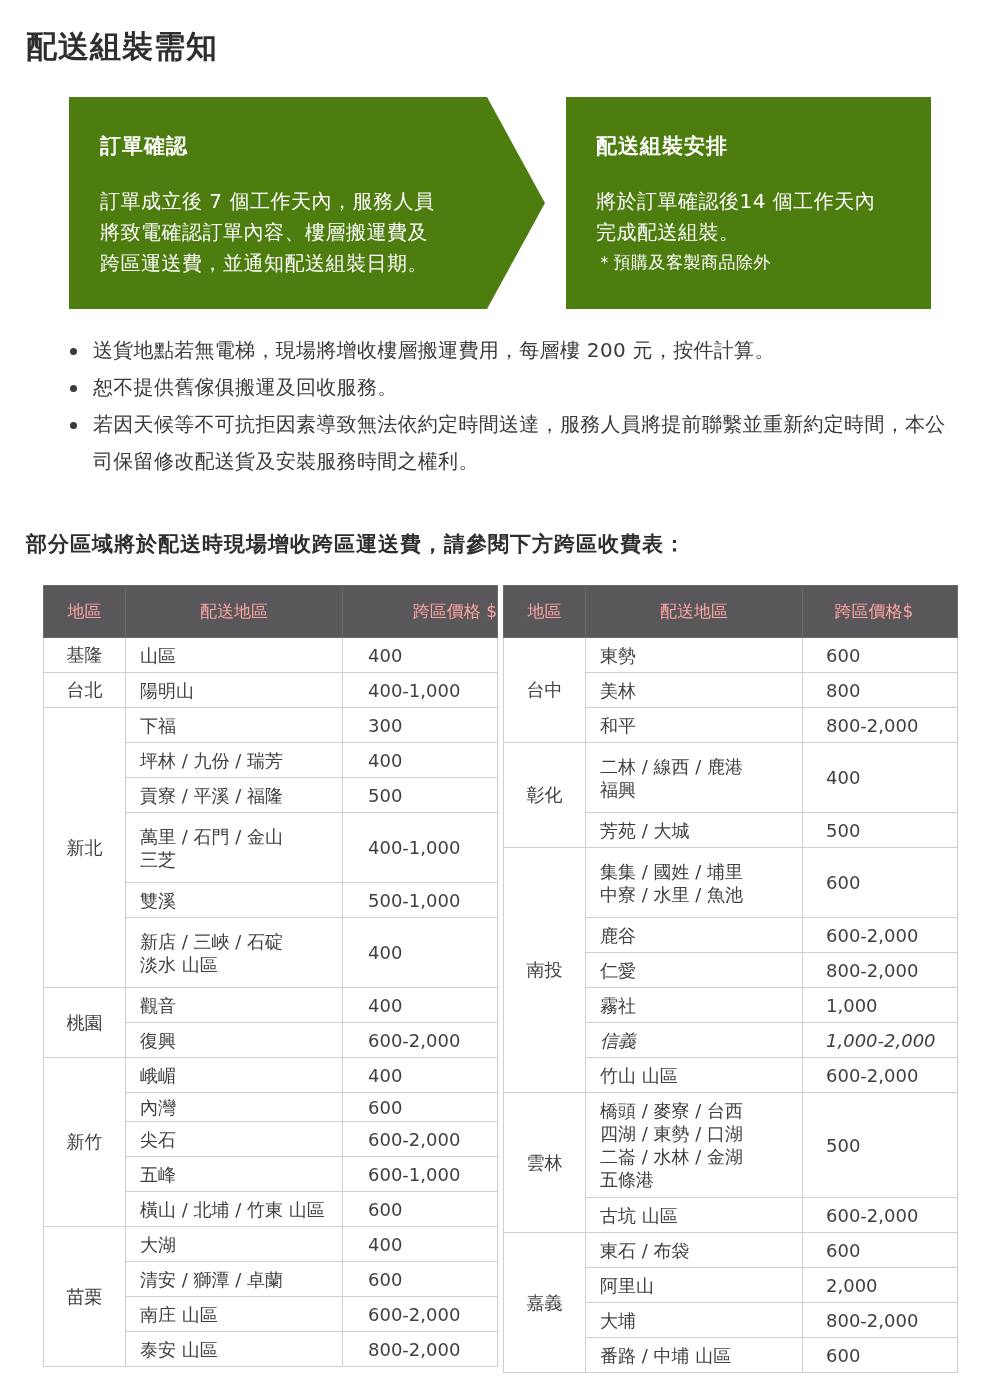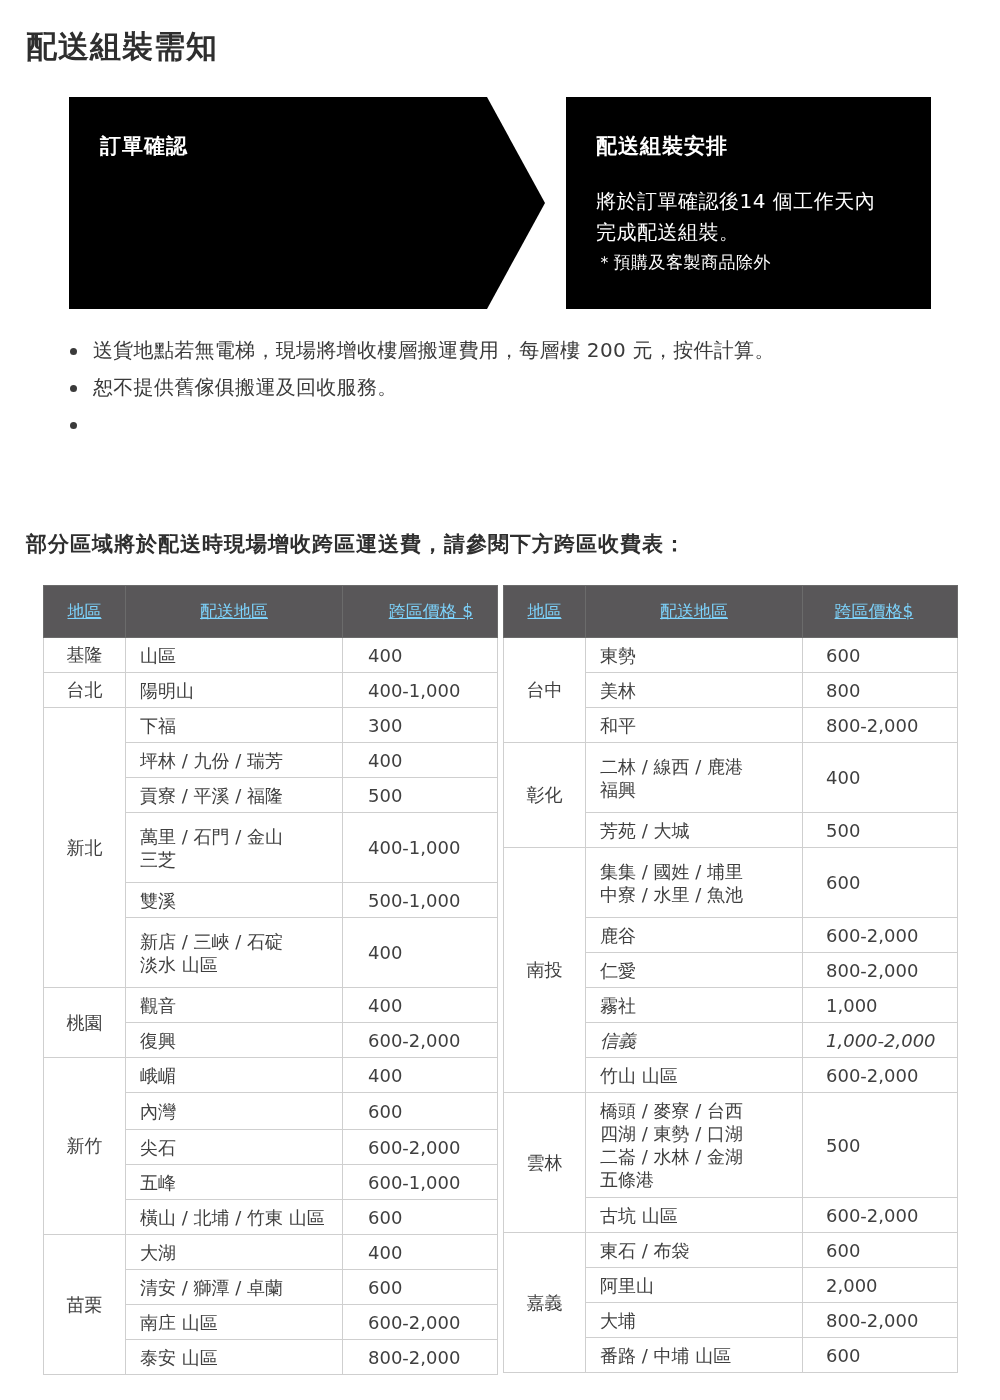--- a/index.html
+++ b/index.html
@@ -8,7 +8,7 @@
 
   .page-title { position: absolute; left: 26px; top: 26px; font-size: 31px; font-weight: bold; color: #2e2e2e; letter-spacing: 1px; }
 
-  .step { position: absolute; background: #000000; color: #ffffff; }
+  .step { position: absolute; background: #4d7c0f; color: #ffffff; }
   .step1 { left: 69px; top: 97px; width: 476px; height: 212px;
            clip-path: polygon(0 0, 418px 0, 476px 106px, 418px 212px, 0 212px); }
   .step2 { left: 566px; top: 97px; width: 365px; height: 212px; }

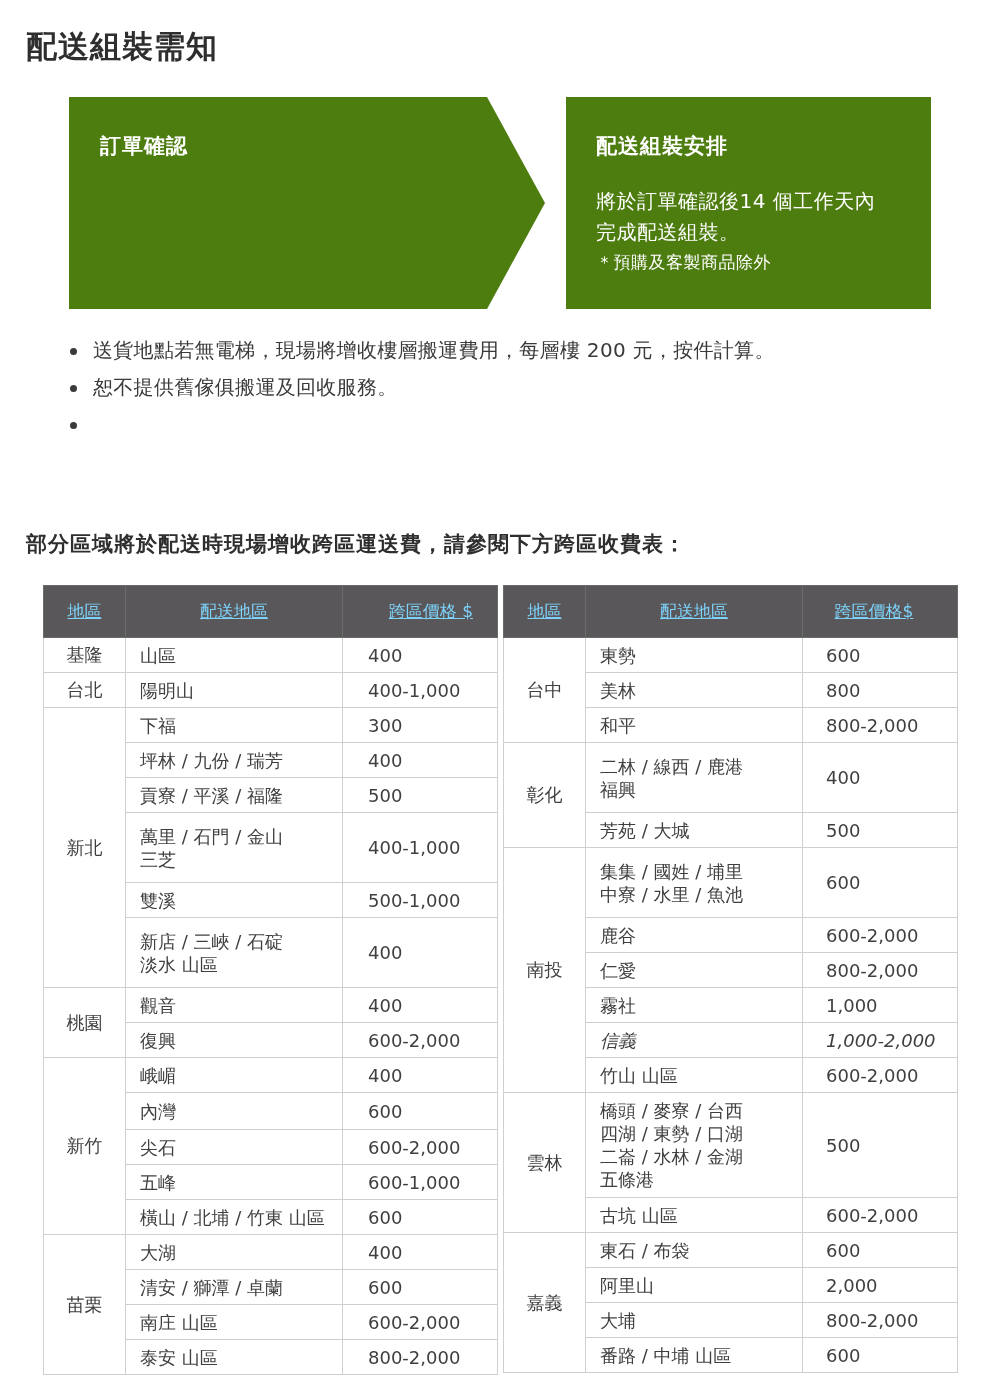--- a/index.html
+++ b/index.html
@@ -47,6 +47,11 @@
 
 <div class="step step1">
   <div class="step-title">訂單確認</div>
+  <div class="step-body">
+    <div>訂單成立後 7 個工作天內，服務人員</div>
+    <div>將致電確認訂單內容、樓層搬運費及</div>
+    <div>跨區運送費，並通知配送組裝日期。</div>
+  </div>
 </div>
 
 <div class="step step2">

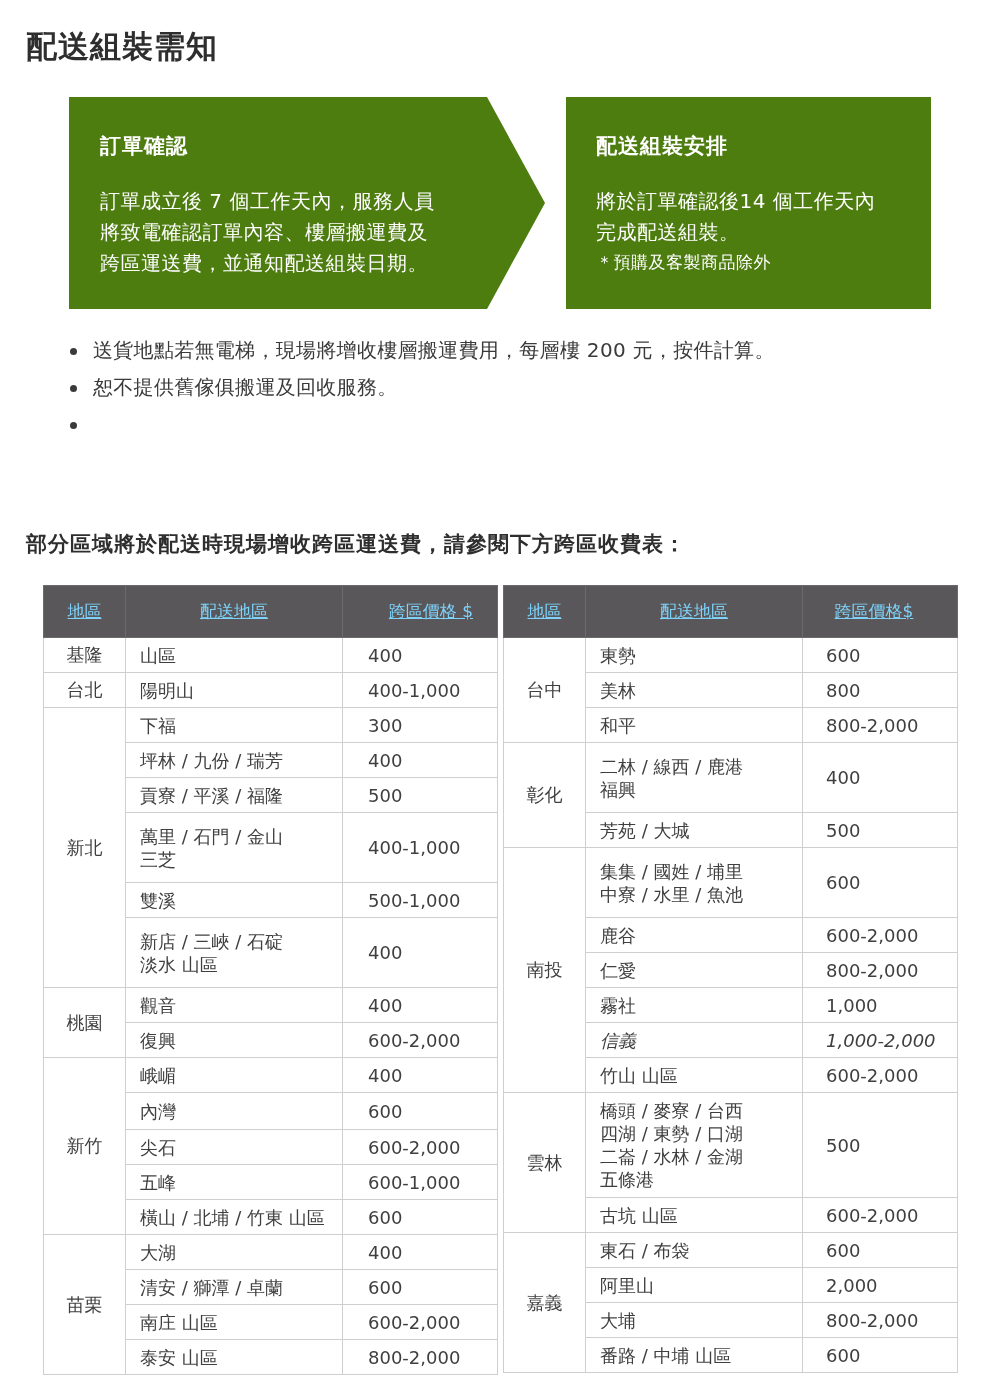--- a/index.html
+++ b/index.html
@@ -66,7 +66,7 @@
 <ul class="notes">
   <li><span class="bullet"></span><span>送貨地點若無電梯，現場將增收樓層搬運費用，每層樓 200 元，按件計算。</span></li>
   <li><span class="bullet"></span><span>恕不提供舊傢俱搬運及回收服務。</span></li>
-  <li><span class="bullet"></span></li>
+  <li><span class="bullet"></span><span>若因天候等不可抗拒因素導致無法依約定時間送達，服務人員將提前聯繫並重新約定時間，本公司保留修改配送貨及安裝服務時間之權利。</span></li>
 </ul>
 
 <div class="section-title">部分區域將於配送時現場增收跨區運送費，請參閱下方跨區收費表：</div>

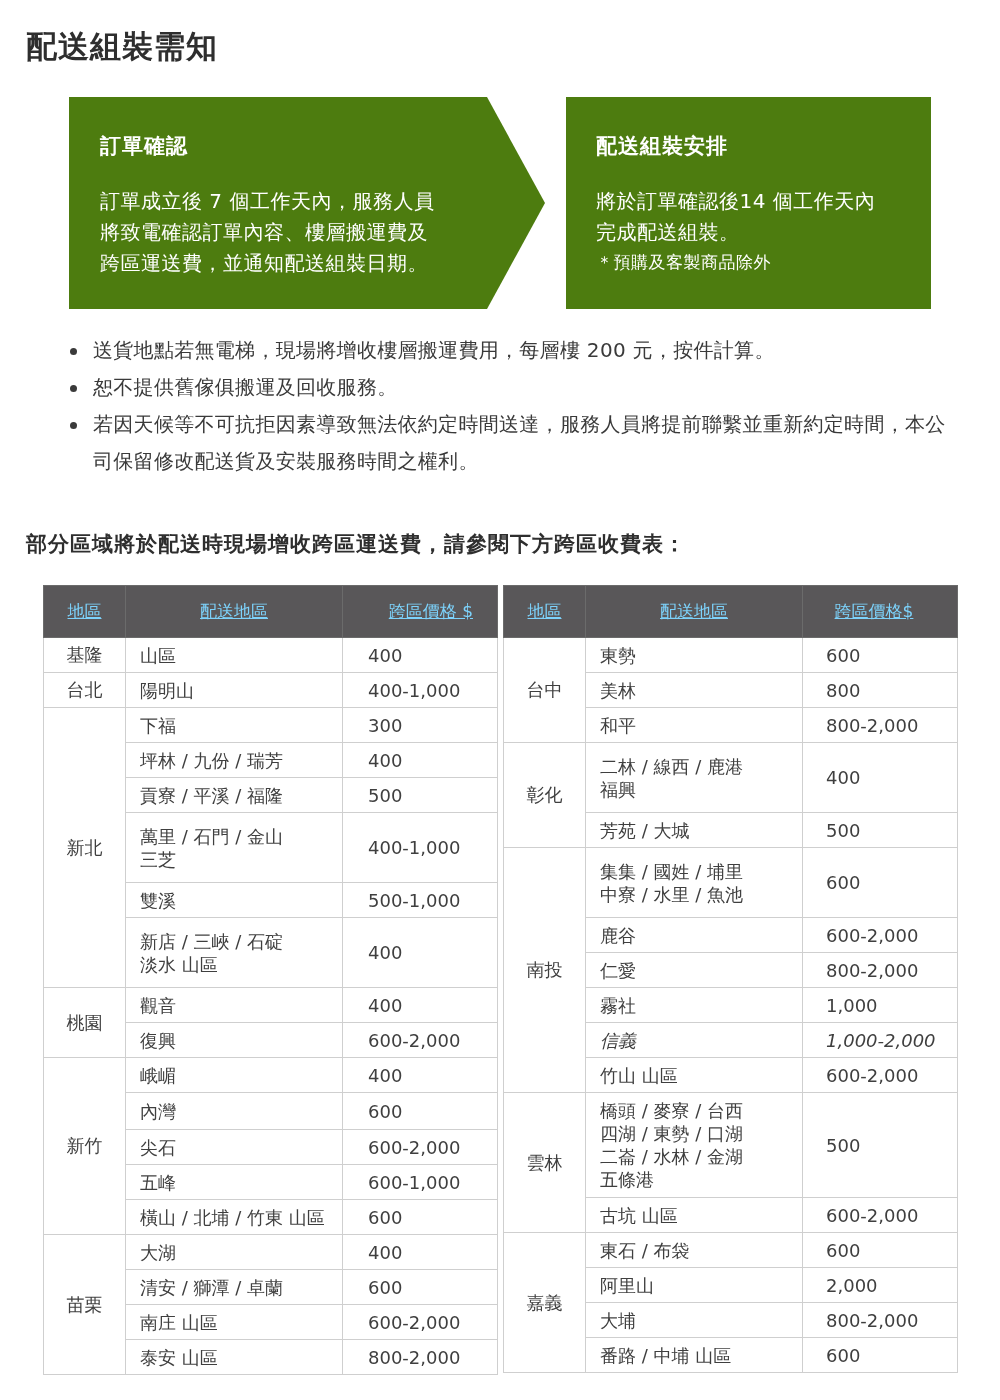--- a/index.html
+++ b/index.html
@@ -29,7 +29,7 @@
   .fee-table { position: absolute; top: 585px; width: 454px; border-collapse: collapse; table-layout: fixed; }
   .fee-table.left { left: 43px; }
   .fee-table.right { left: 503px; }
-  .fee-table th { background: #595759; color: #7dd3fc; font-weight: normal; font-size: 17px; height: 52px; border: 1px solid #6b6b6b; text-decoration: underline; }
+  .fee-table th { background: #595759; color: #fca5a5; font-weight: normal; font-size: 17px; height: 52px; border: 1px solid #6b6b6b; }
   .fee-table td { border: 1px solid #cfcfcf; font-size: 18px; color: #3f3f3f; vertical-align: middle; }
   .fee-table td.region { text-align: center; }
   .fee-table td.area { padding-left: 14px; line-height: 23px; }

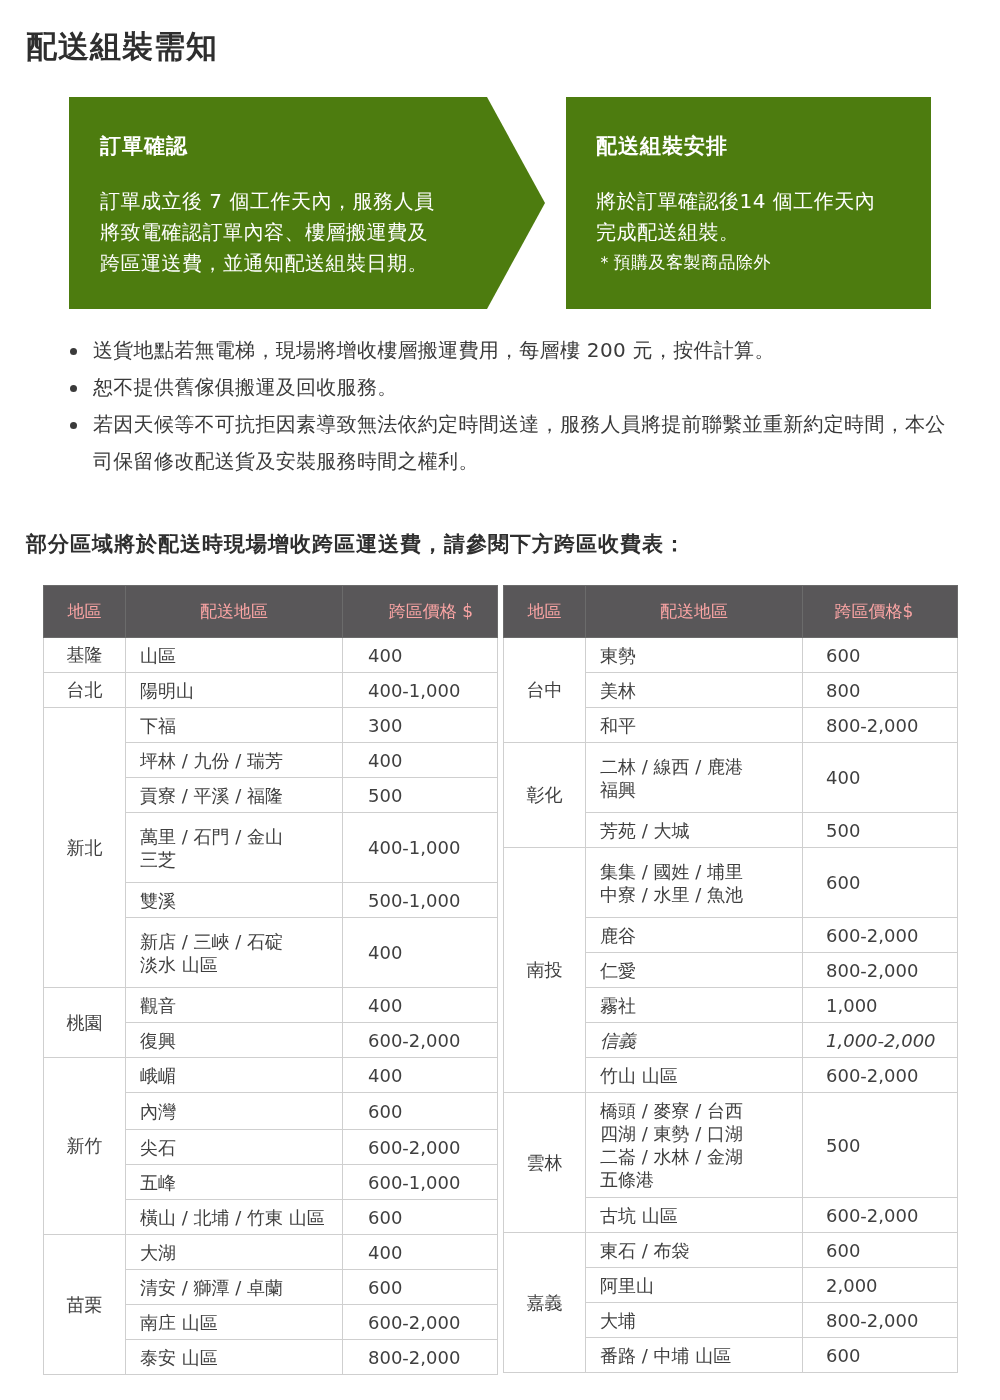--- a/index.html
+++ b/index.html
@@ -35,7 +35,7 @@
   .fee-table td.area { padding-left: 14px; line-height: 23px; }
   .fee-table td.price { padding-left: 25px; }
   .fee-table.right td.price { padding-left: 23px; }
-  .fee-table th.h-price { text-align: right; padding-right: 24px; }
+  .fee-table th.h-price { text-align: right; }
   .fee-table.right th.h-price { text-align: center; padding-right: 12px; }
   .fee-table th.h-region { text-align: center; }
   .fee-table th.h-area { text-align: center; }

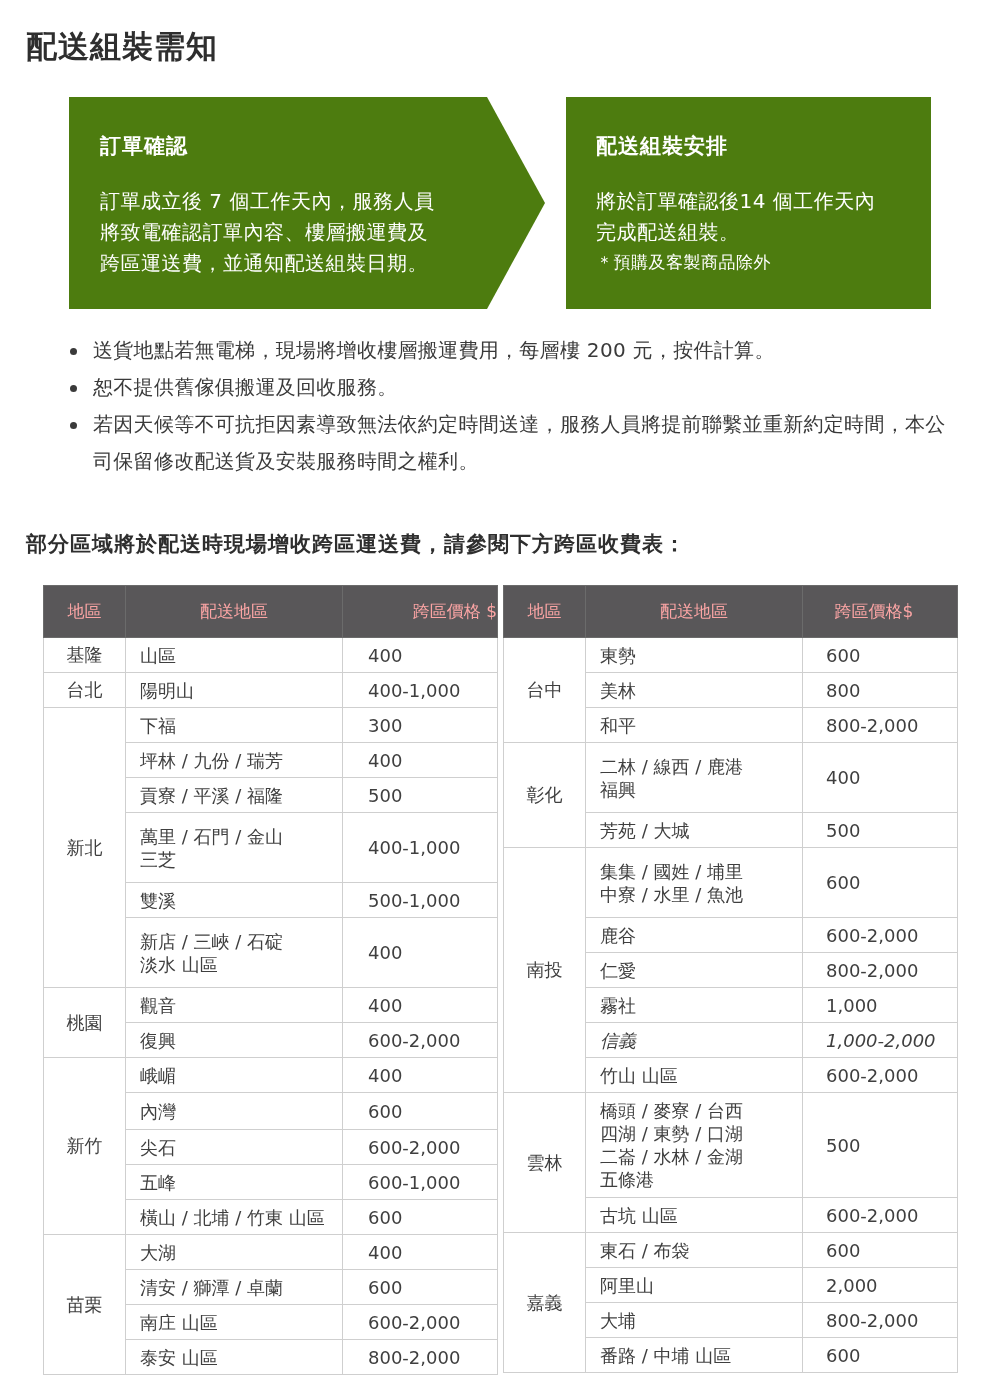--- a/index.html
+++ b/index.html
@@ -158,7 +158,7 @@
         </td>
         <td class="price">400</td>
       </tr>
-      <tr style="height: 37px;">
+      <tr style="height: 29px;">
         <td class="area">
           <div>內灣</div>
         </td>

